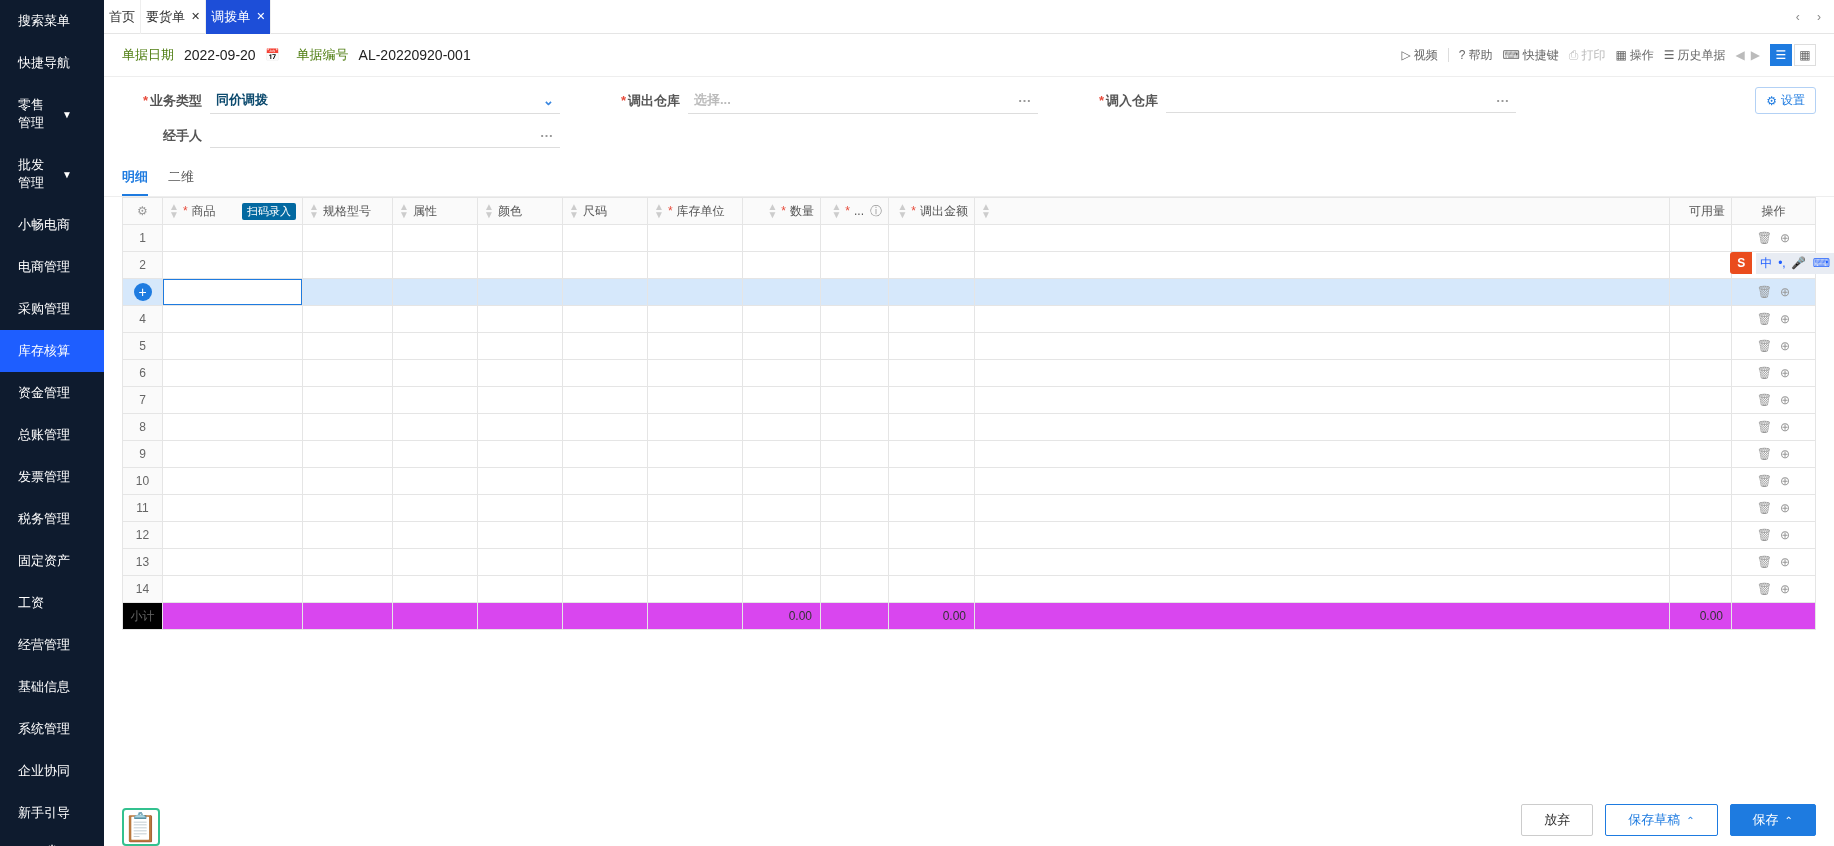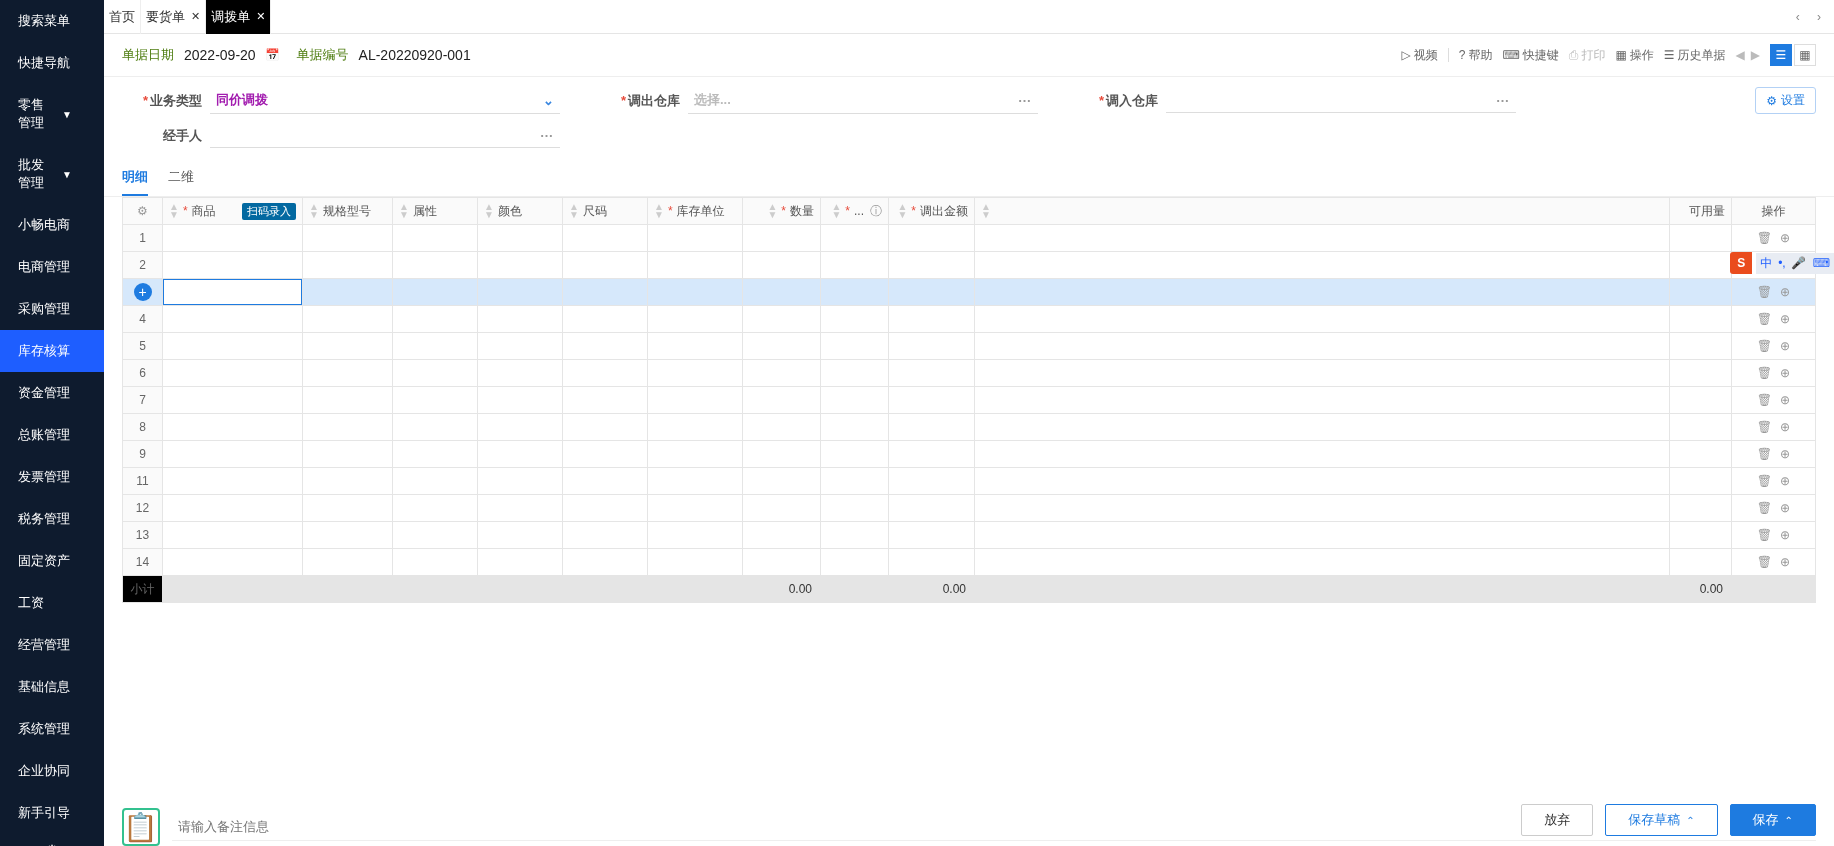--- a/index.html
+++ b/index.html
@@ -21,7 +21,7 @@
 
 .tabs { display: flex; align-items: center; border-bottom: 1px solid #e5e5e5; height: 34px; }
 .tab { padding: 0 5px; height: 34px; display: flex; align-items: center; cursor: pointer; border-right: 1px solid #eee; font-size: 13px; position: relative; }
-.tab.active { background: #000000; color: #fff; }
+.tab.active { background: #1d4ed8; color: #fff; }
 .tab .close { margin-left: 6px; font-size: 11px; }
 .tabs-right { margin-left: auto; padding: 0 6px; color: #888; }
 .tabs-right .chev { display: inline-block; width: 18px; text-align: center; cursor: pointer; }

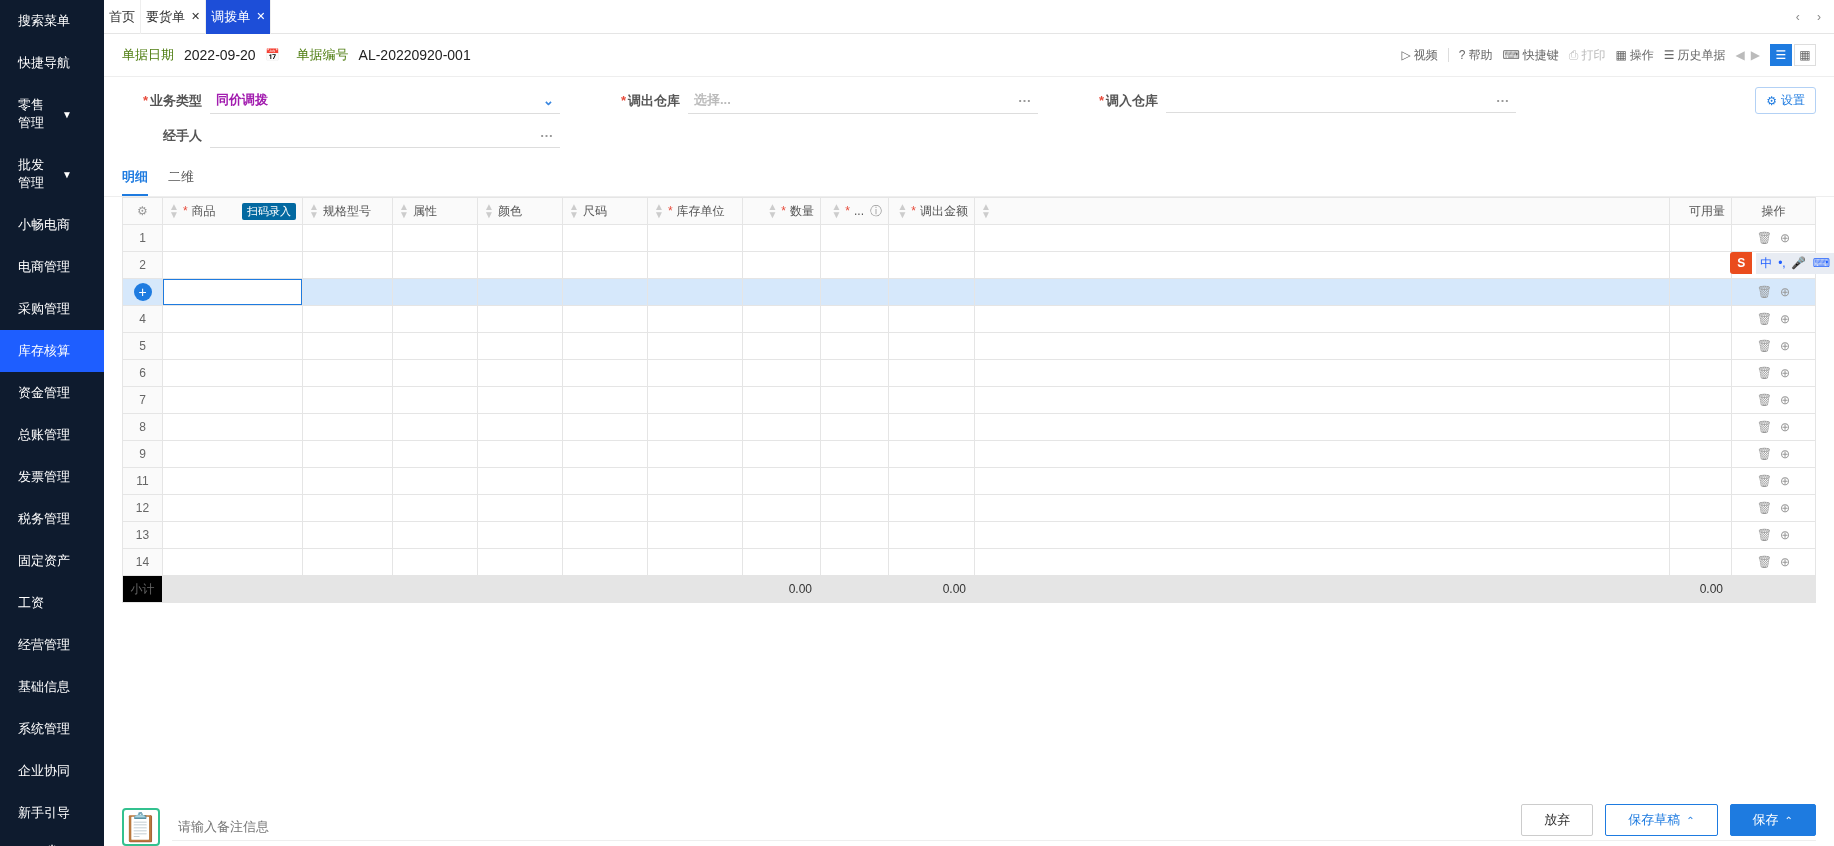--- a/index.html
+++ b/index.html
@@ -46,7 +46,7 @@
 .form-field .flabel { width: 80px; text-align: right; font-size: 13px; color: #555; }
 .form-field .req { color: #e74c3c; margin-right: 2px; }
 .form-field .finput { width: 350px; border-bottom: 1px solid #ddd; padding: 4px 6px; font-size: 13px; display:flex; align-items:center; justify-content:space-between; }
-.form-field .finput .fv { color:#a21caf; }
+.form-field .finput .fv { color:#0c4a6e; }
 .form-field .finput .ph { color:#bbb; }
 .form-field .finput .dd { color:#3a87e0; cursor:pointer; }
 .form-field .finput .dots { color:#999; cursor:pointer; letter-spacing:1px; }

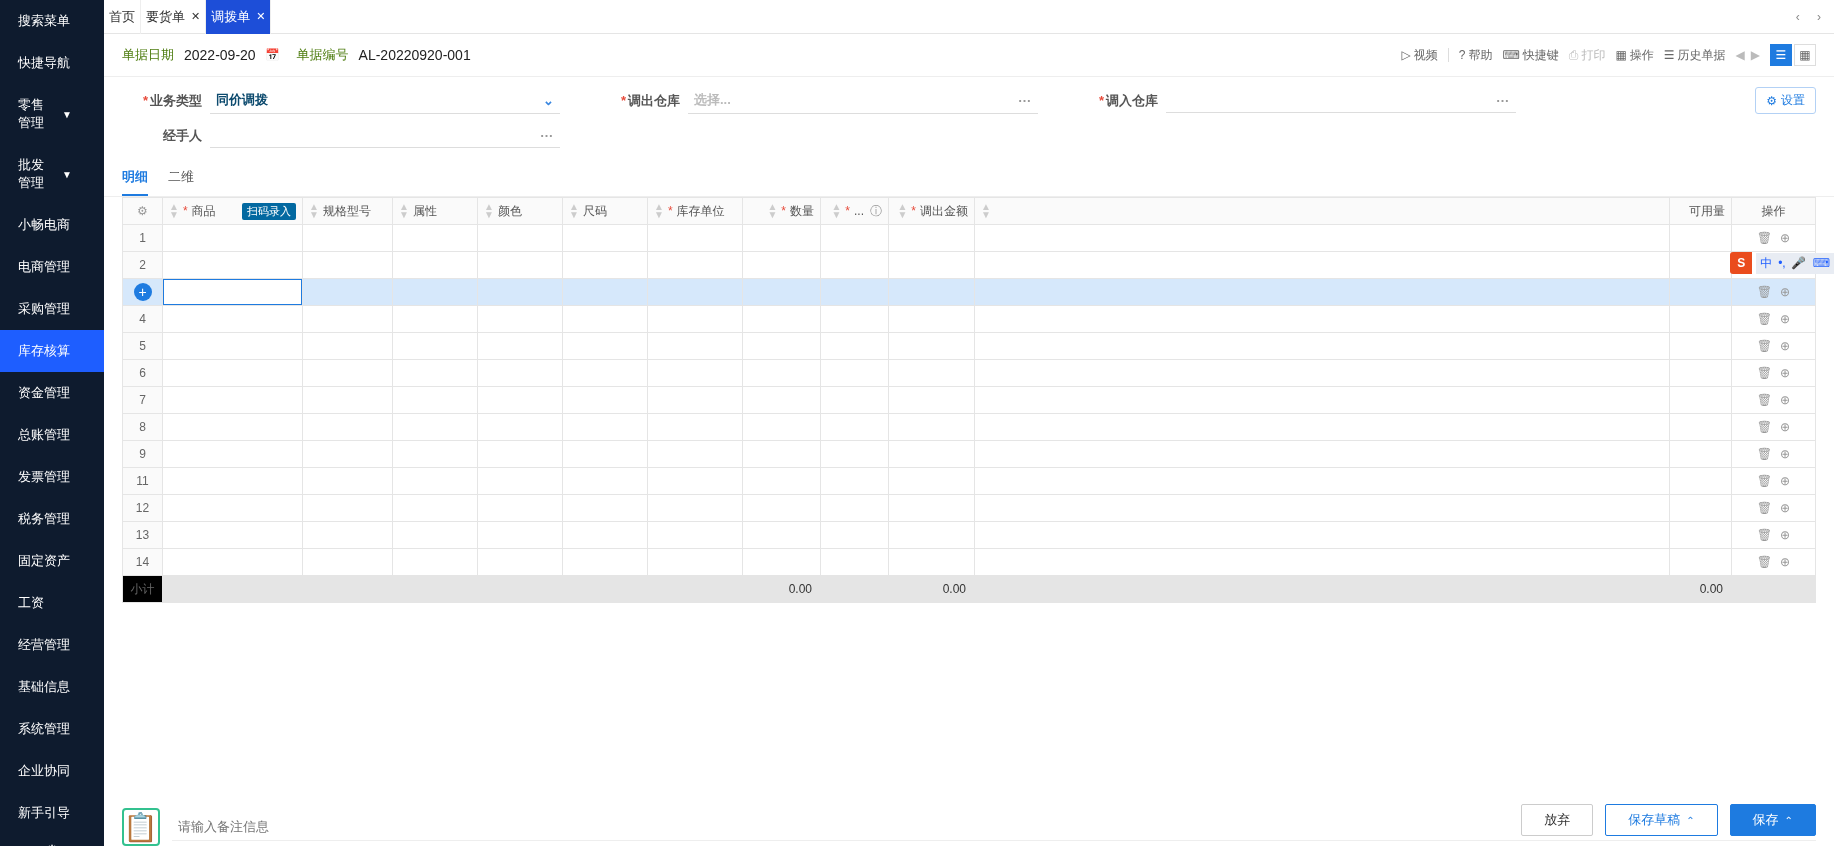--- a/index.html
+++ b/index.html
@@ -576,6 +576,26 @@
               </td>
             </tr>
             <tr>
+              <td class="numcell">10</td>
+              <td></td>
+              <td></td>
+              <td></td>
+              <td></td>
+              <td></td>
+              <td></td>
+              <td></td>
+              <td></td>
+              <td></td>
+              <td></td>
+              <td></td>
+              <td>
+                <div class="op-icons">
+                  <span>🗑</span>
+                  <span>⊕</span>
+                </div>
+              </td>
+            </tr>
+            <tr>
               <td class="numcell">11</td>
               <td></td>
               <td></td>

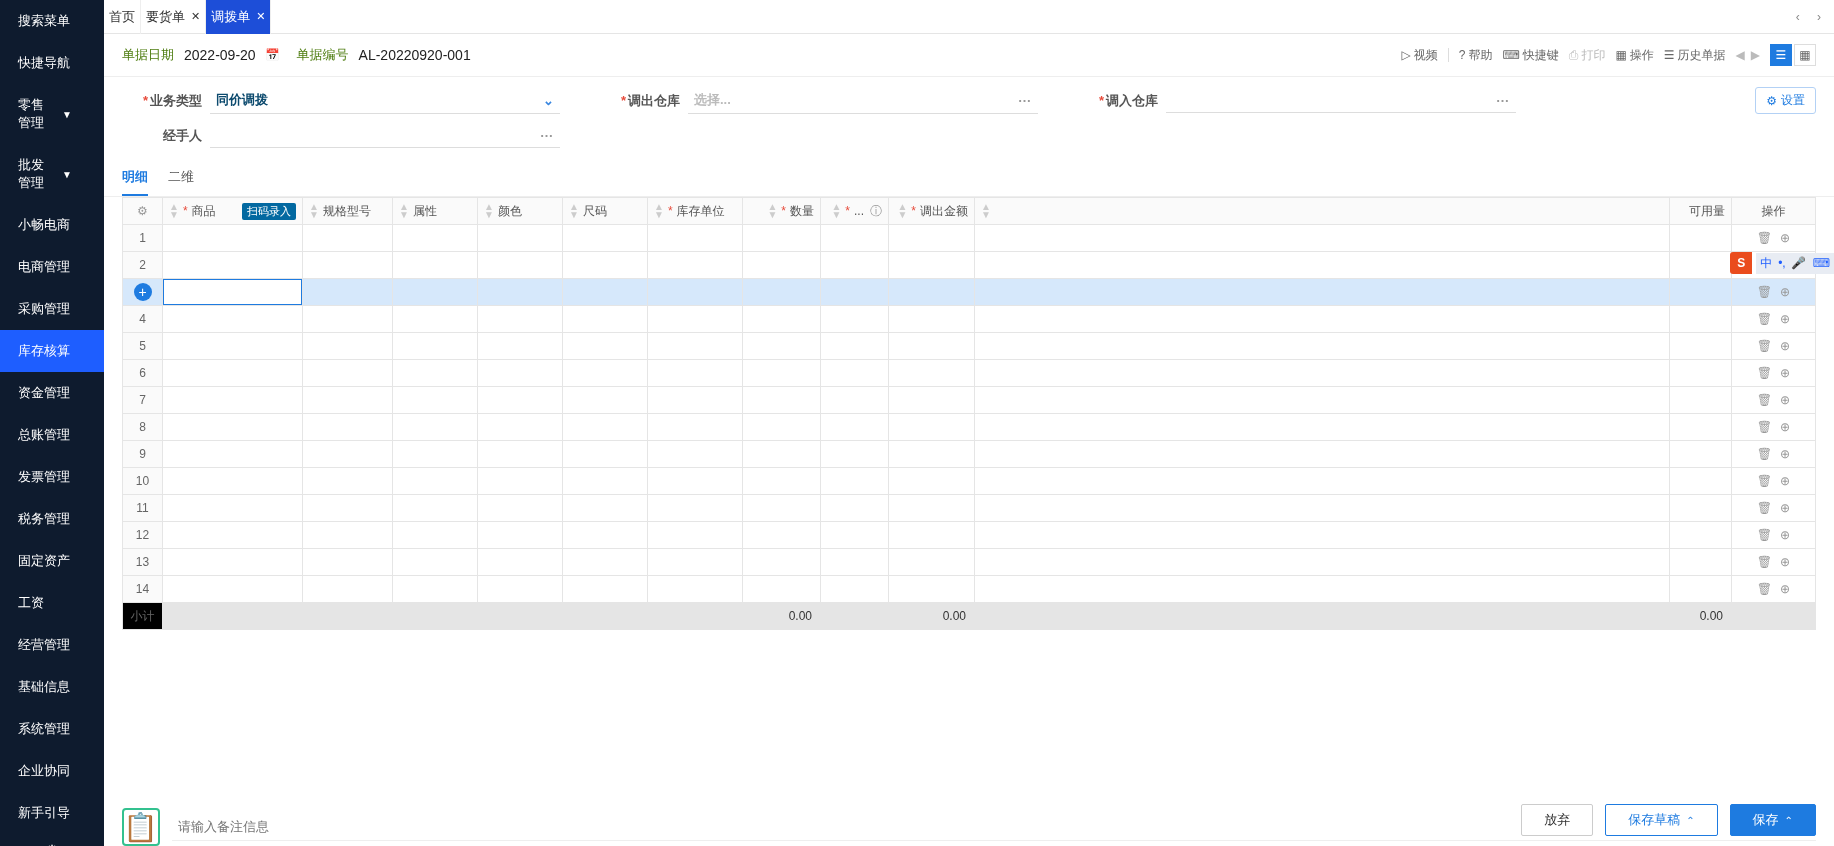--- a/index.html
+++ b/index.html
@@ -74,7 +74,7 @@
 td input { width:100%; height:100%; border:1px solid #1e7be0; outline:none; padding:0 4px; }
 .op-icons { display:flex; gap:8px; align-items:center; justify-content:center; color:#999; }
 .op-icons span { cursor:pointer; }
-tr.subtotal td { background:#e5e5e5; }
+tr.subtotal td { background:#d946ef; }
 tr.subtotal .numcell { background:#000000; font-weight:normal; }
 td.ralign { text-align:right; padding-right:8px; }
 .info-ic { color:#999; margin-left:2px; }

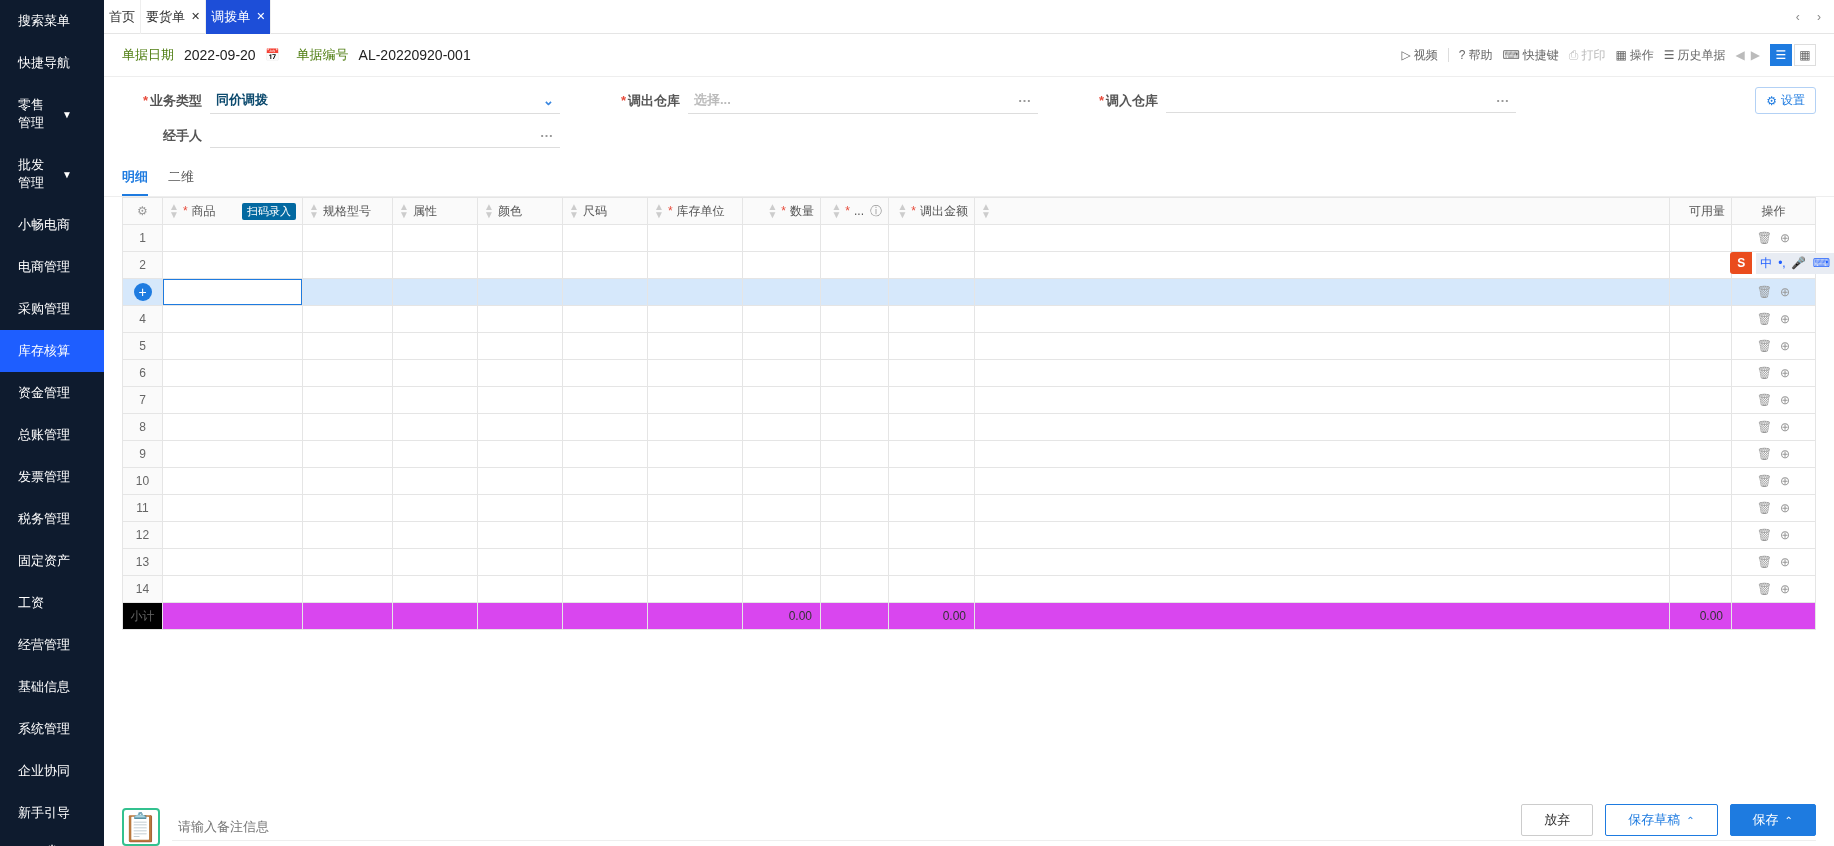--- a/index.html
+++ b/index.html
@@ -696,7 +696,6 @@
 
     <div class="remarks">
       <div class="ricon">📋</div>
-      <input type="text" placeholder="请输入备注信息" style="">
     </div>
 
     <div class="footer-btns">

